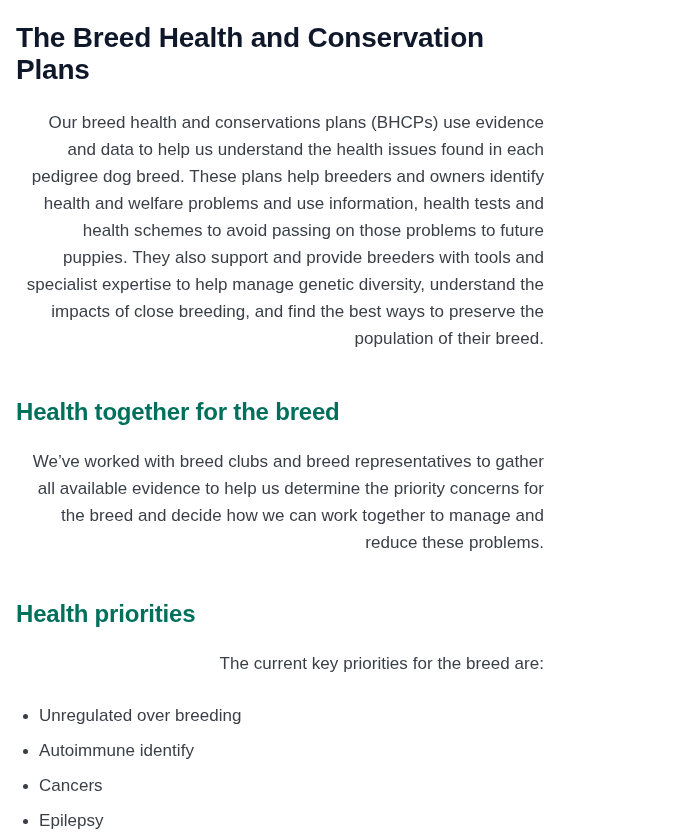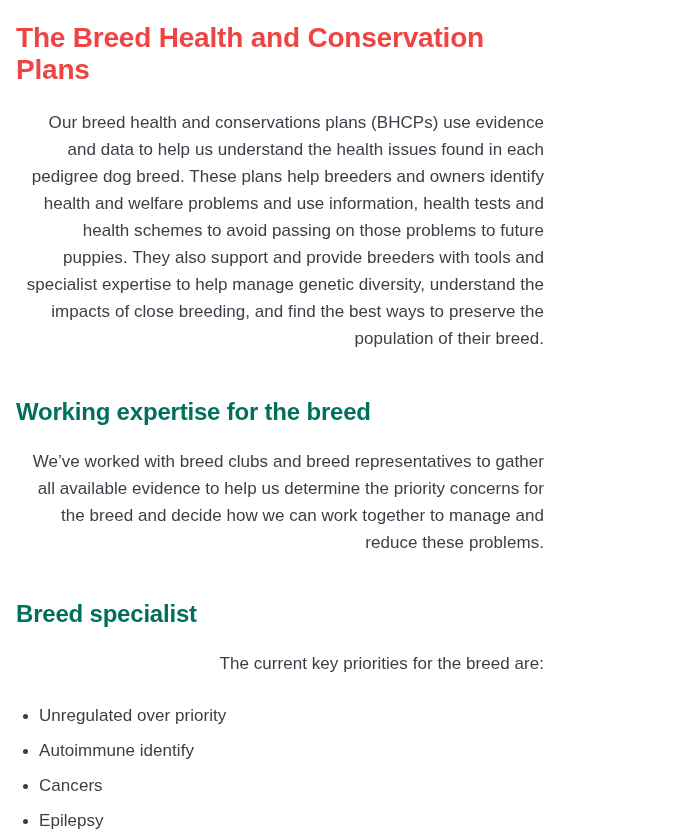--- a/index.html
+++ b/index.html
@@ -34,7 +34,7 @@
 
   
   .h1 {
-    color: #ef4444;
+    color: #0f172a;
     font-size: 28px;
     line-height: 32px;
     font-weight: 700;

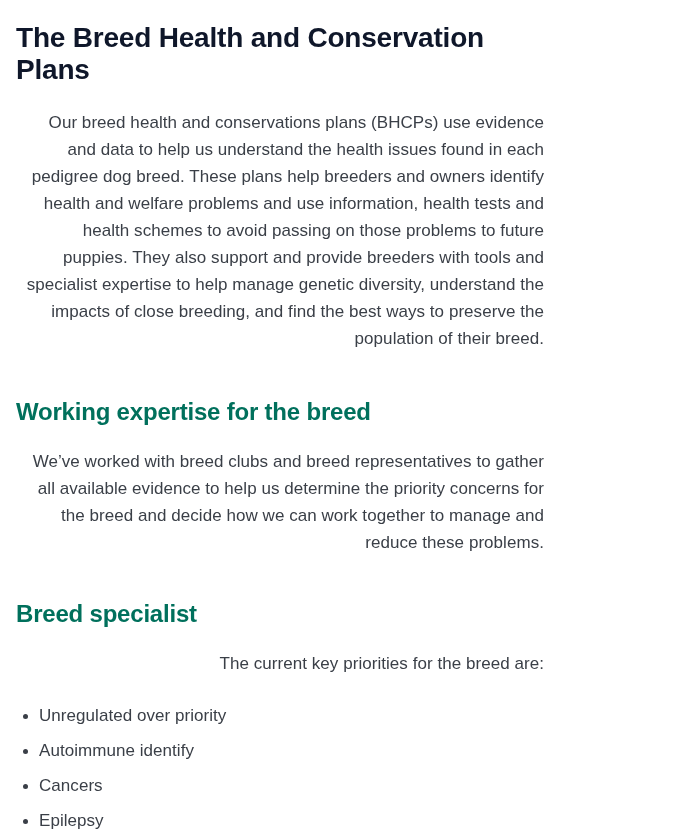--- a/index.html
+++ b/index.html
@@ -117,7 +117,7 @@
 
     <div class="gap-p-h2"></div>
 
-    <h2 class="h2">Working expertise for the breed</h2>
+    <h2 class="h2">Health together for the breed</h2>
 
     <div class="gap-h2-p"></div>
 

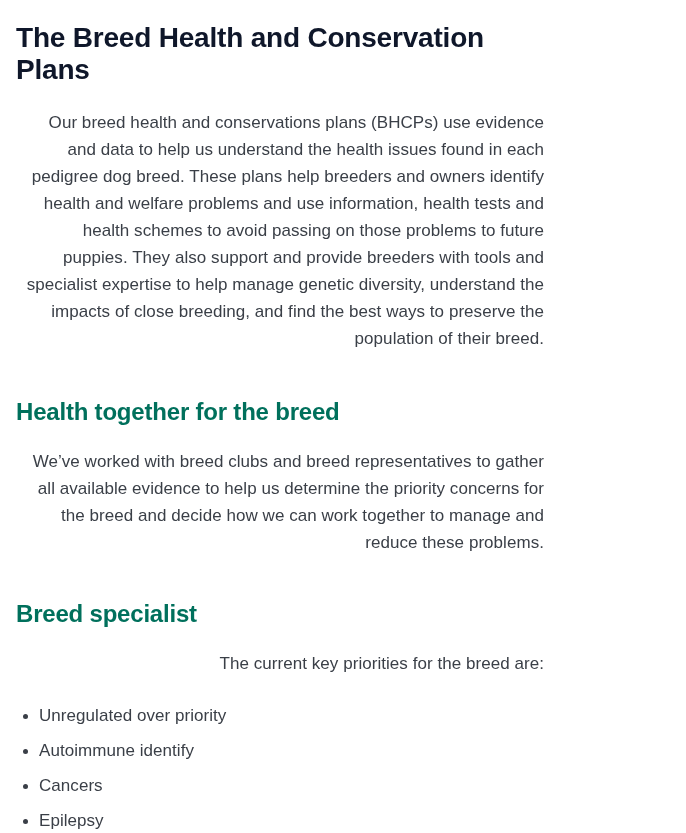--- a/index.html
+++ b/index.html
@@ -125,7 +125,7 @@
 
     <div class="gap-p-h2b"></div>
 
-    <h2 class="h2">Breed specialist</h2>
+    <h2 class="h2">Health priorities</h2>
 
     <div class="gap-h2-pb"></div>
 

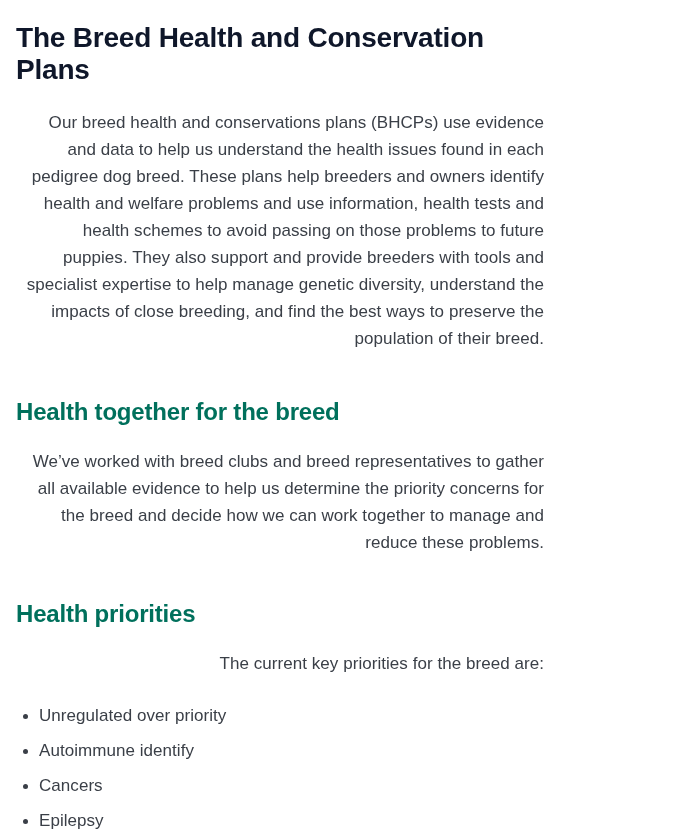--- a/index.html
+++ b/index.html
@@ -136,7 +136,7 @@
     <ul class="list">
       <li class="list-item">
         <span class="bullet"></span>
-        <span>Unregulated over priority</span>
+        <span>Unregulated over breeding</span>
       </li>
       <li class="list-item">
         <span class="bullet"></span>

